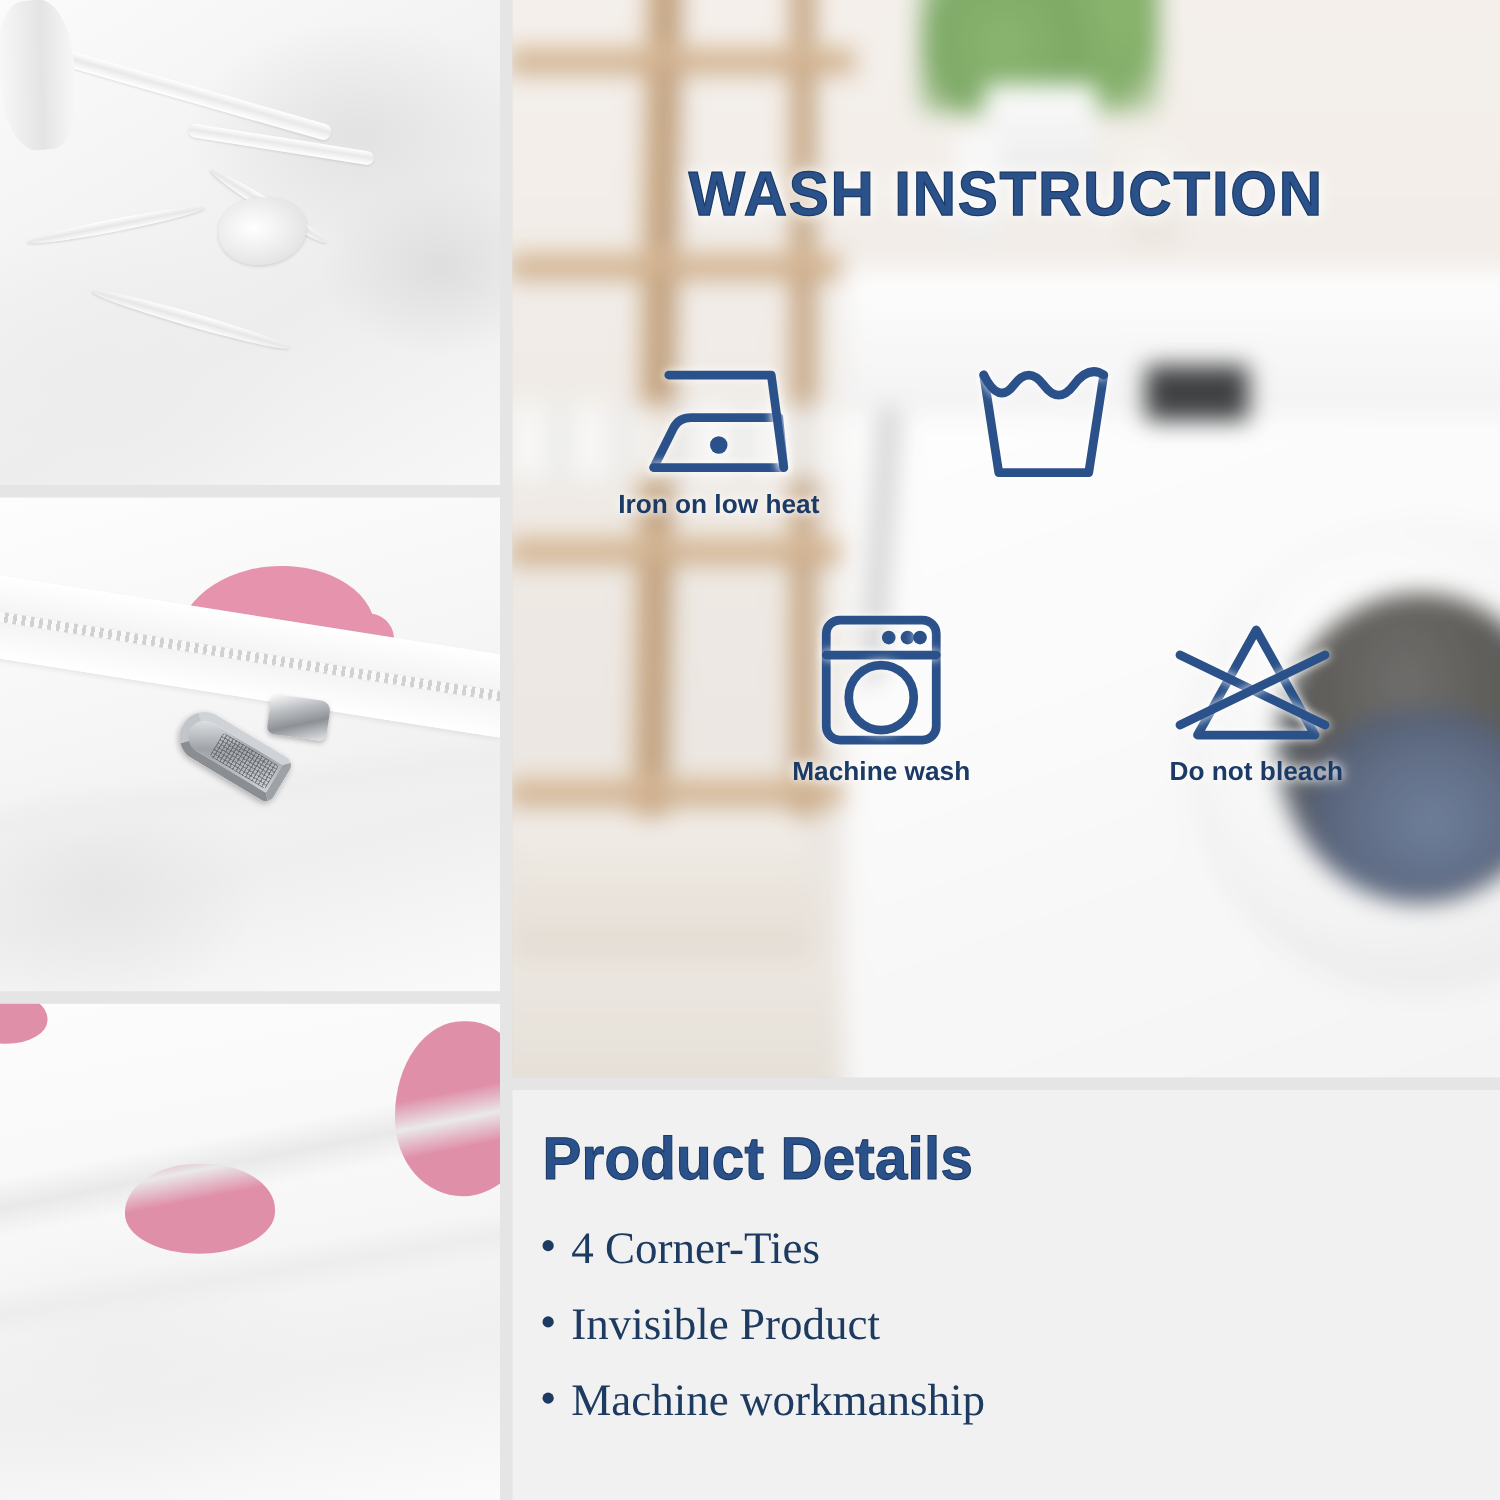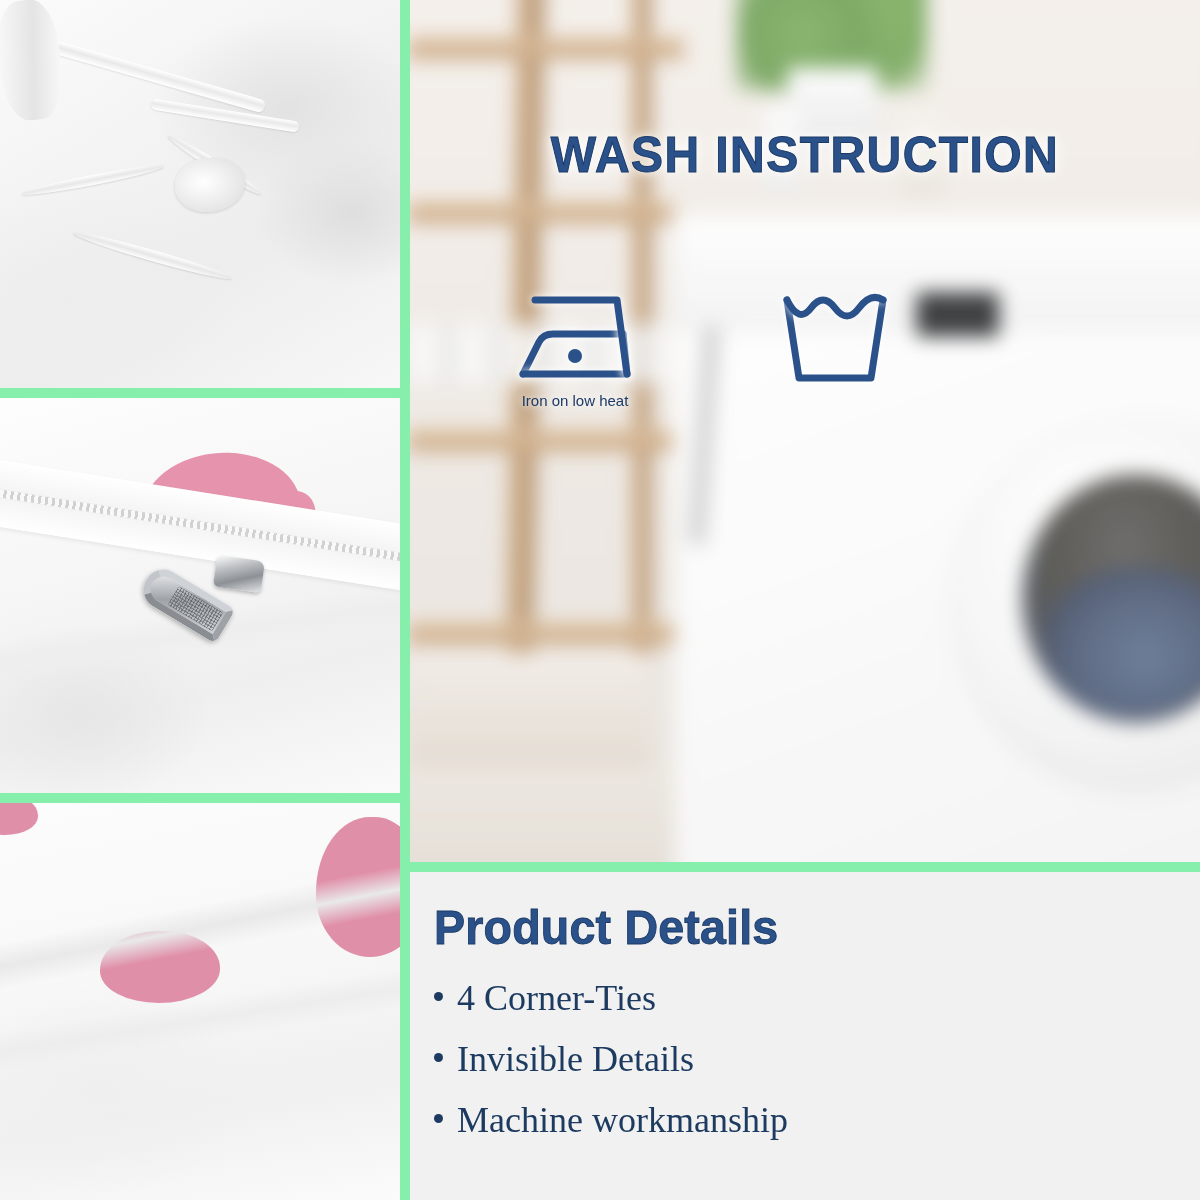--- a/index.html
+++ b/index.html
@@ -9,7 +9,7 @@
     font-family: "Liberation Sans", sans-serif;
     overflow: hidden;
   }
-  .page { position: relative; width: 1200px; height: 1200px; background: #86efac; }
+  .page { position: relative; width: 1200px; height: 1200px; background: #e5e5e5; }
 
   
   .left-col { position: absolute; left: 0; top: 0; width: 400px; height: 1200px; }

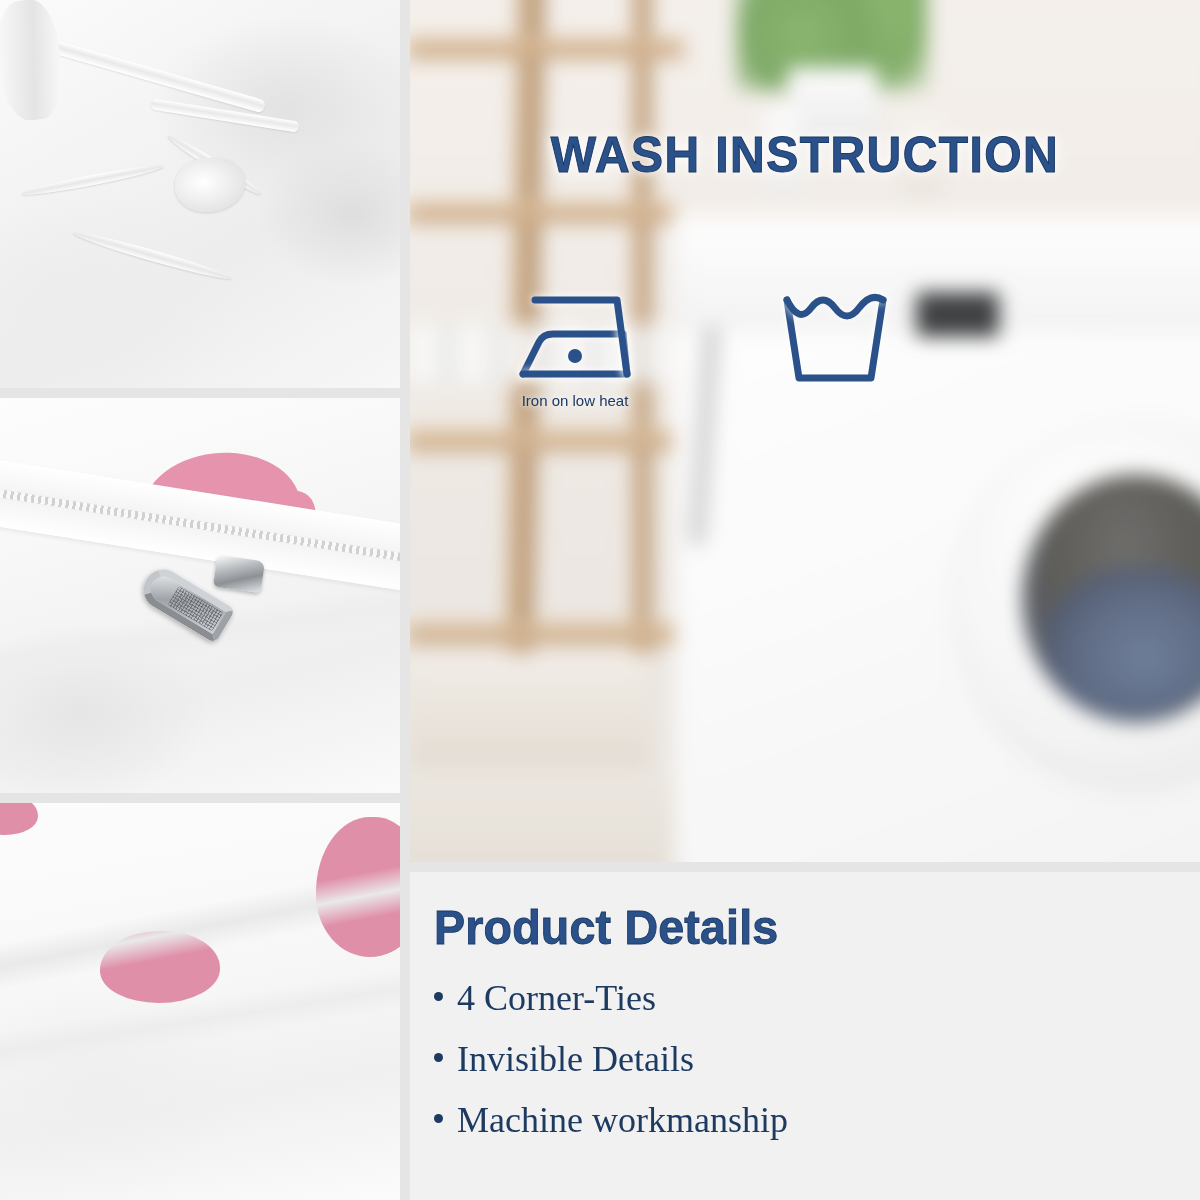--- a/index.html
+++ b/index.html
@@ -216,7 +216,7 @@
   .icon-cell { position: absolute; text-align: center; }
   .icon-art { display: flex; align-items: flex-end; justify-content: center; height: 108px; }
   .icon-label {
-    margin-top: 6px; font-size: 15px; font-weight: 400; line-height: 1.14;
+    margin-top: 6px; font-size: 21px; font-weight: 700; line-height: 1.14;
     color: #1b3a66; text-shadow: 0 0 7px rgba(255,255,255,.95), 0 0 14px rgba(255,255,255,.85);
   }
   .cell-iron   { left: 40px;  top: 278px; width: 250px; }

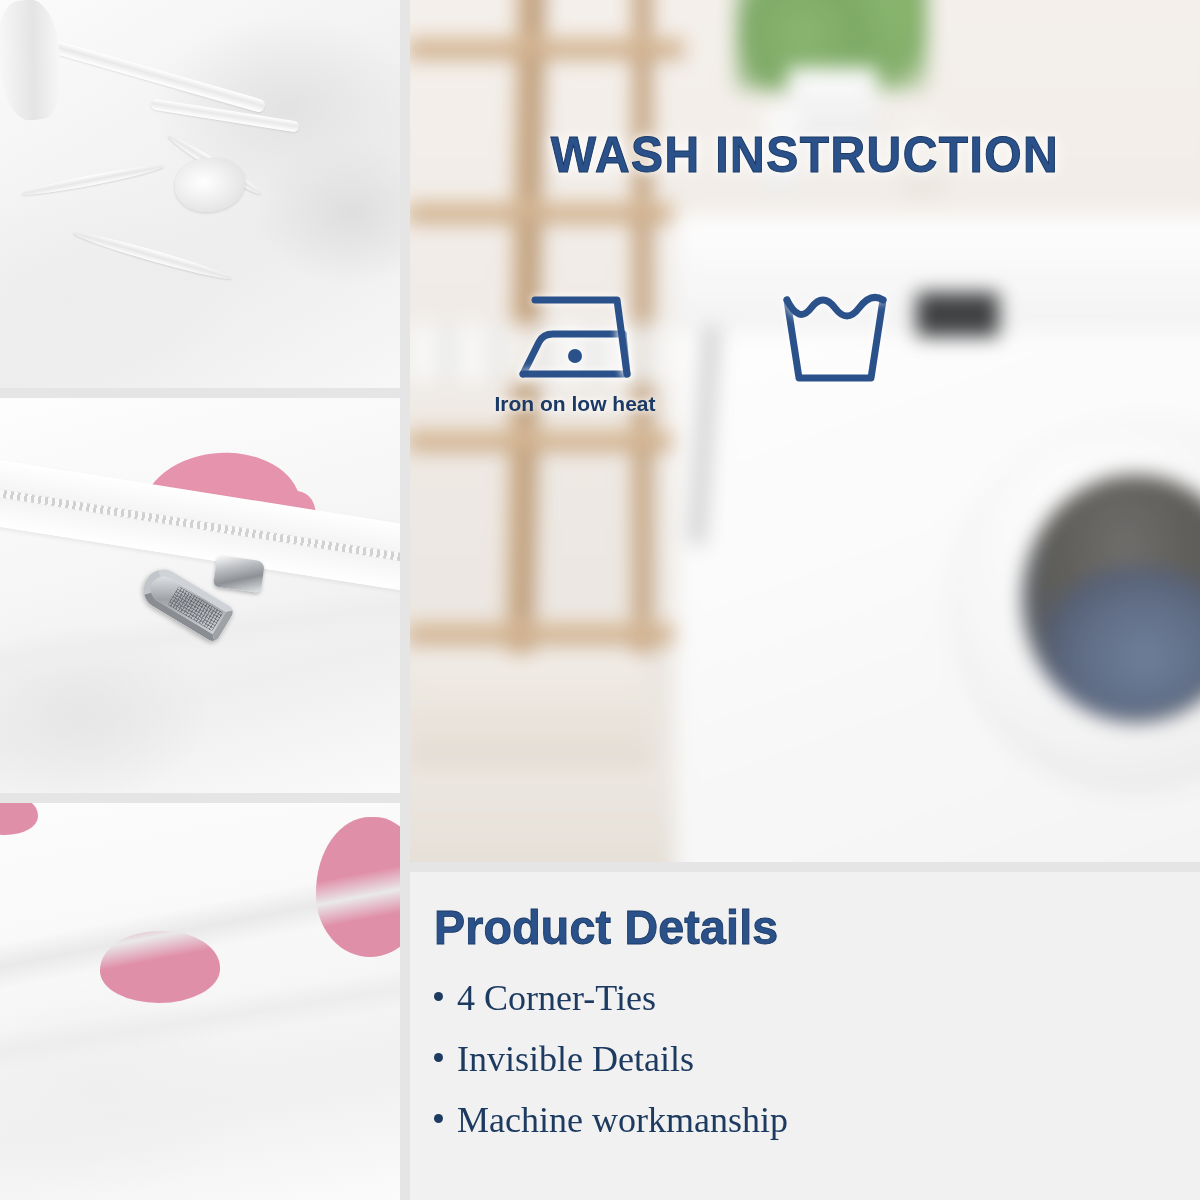--- a/index.html
+++ b/index.html
@@ -345,6 +345,19 @@
       </div>
 
 
+      <div class="icon-cell cell-machine">
+        <div class="icon-art">
+          <svg width="104" height="112" viewBox="0 0 104 112" aria-hidden="true">
+            <rect class="stroke-ico" x="8" y="8" width="88" height="96" rx="11"></rect>
+            <path class="stroke-ico" d="M8 36 L96 36"></path>
+            <circle class="fill-ico" cx="58" cy="22" r="5.5"></circle>
+            <circle class="fill-ico" cx="73" cy="22" r="5.5"></circle>
+            <circle class="fill-ico" cx="88" cy="22" r="5.5" transform="translate(-5,0)"></circle>
+            <circle class="stroke-ico" cx="52" cy="70" r="26"></circle>
+          </svg>
+        </div>
+        <div class="icon-label">Machine wash</div>
+      </div>
 
 
     </div>

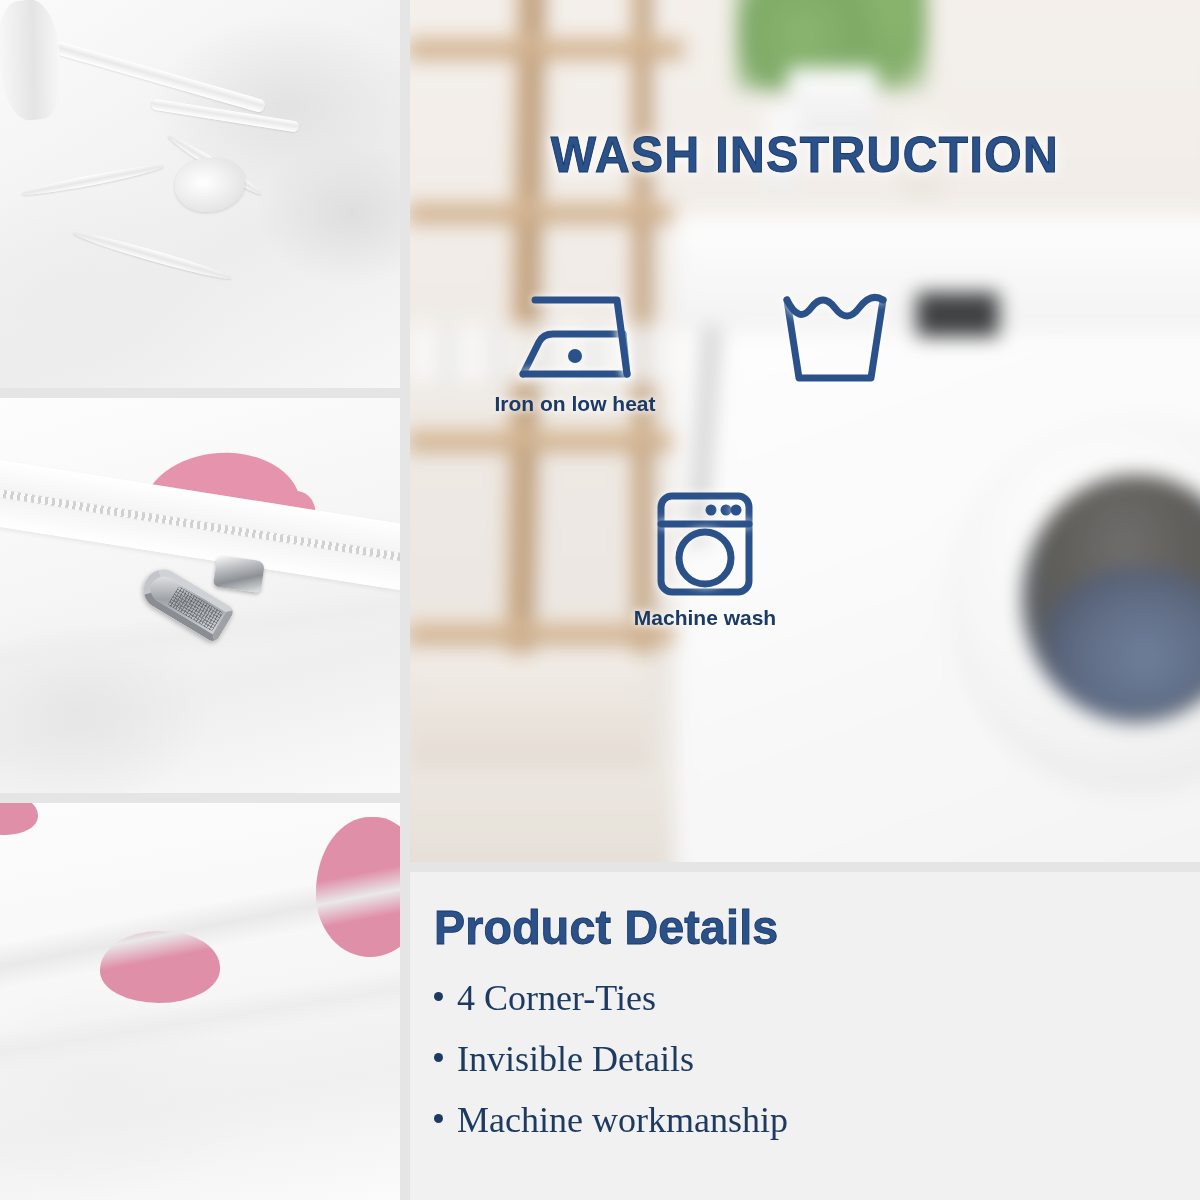--- a/index.html
+++ b/index.html
@@ -359,6 +359,16 @@
         <div class="icon-label">Machine wash</div>
       </div>
 
+      <div class="icon-cell cell-bleach">
+        <div class="icon-art">
+          <svg width="150" height="106" viewBox="0 0 150 106" aria-hidden="true">
+            <path class="stroke-ico" d="M75 10 L122 94 L28 94 Z"></path>
+            <path class="stroke-ico" d="M14 30 L130 86"></path>
+            <path class="stroke-ico" d="M14 86 L130 30" transform="translate(0,0)"></path>
+          </svg>
+        </div>
+        <div class="icon-label">Do not bleach</div>
+      </div>
 
     </div>
   </div>

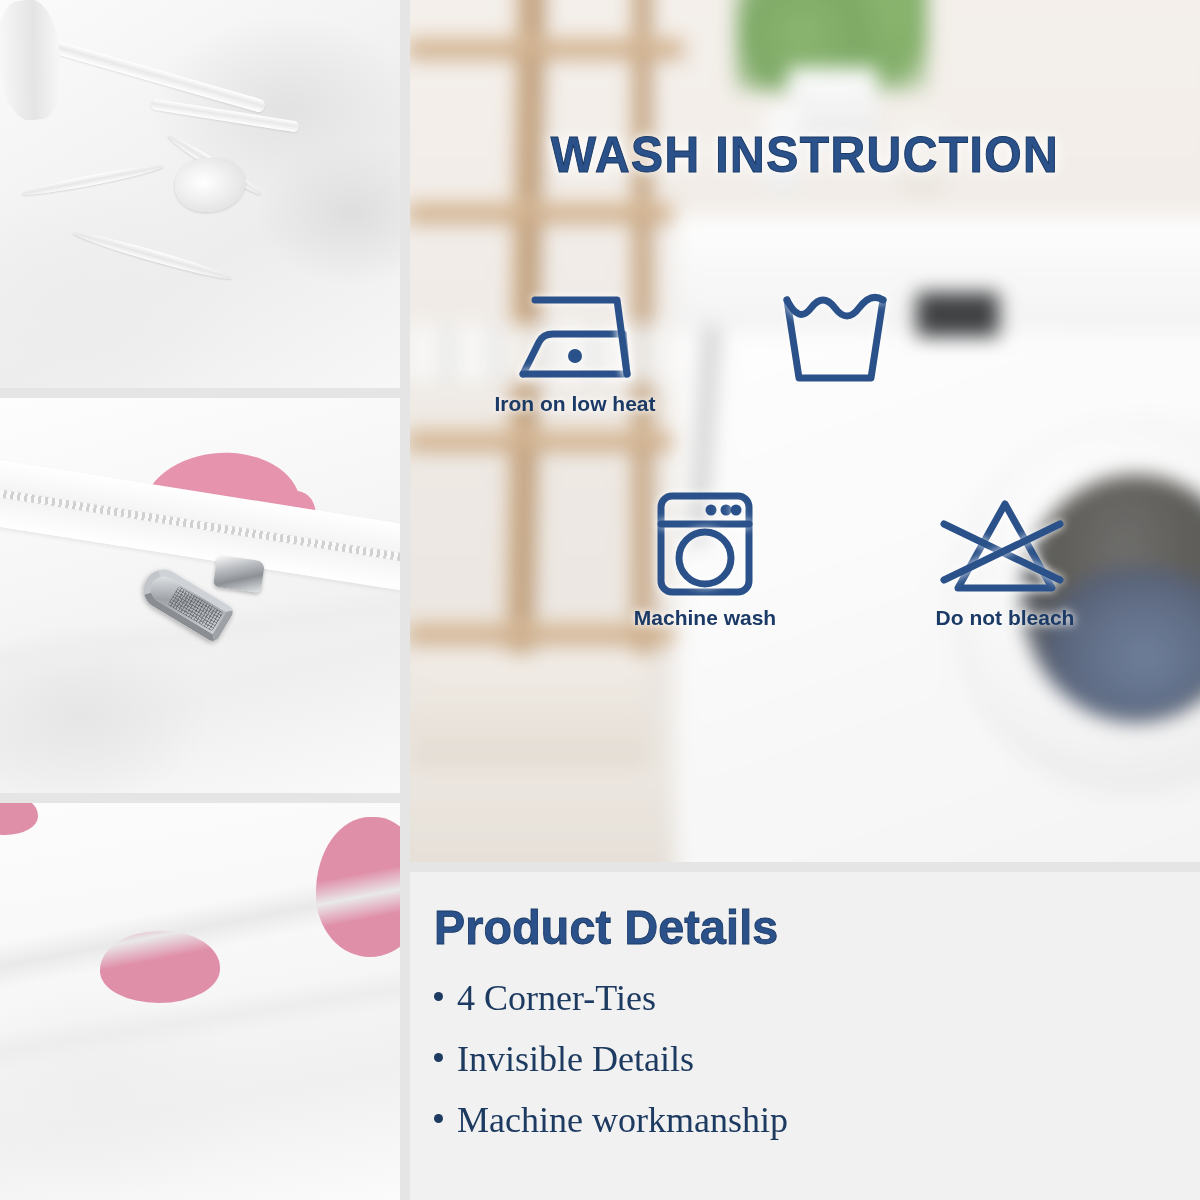--- a/index.html
+++ b/index.html
@@ -382,7 +382,7 @@
       </li>
       <li>
         <span class="bullet"></span>
-        <span>Invisible Details</span>
+        <span>Invisible Product</span>
       </li>
       <li>
         <span class="bullet"></span>

